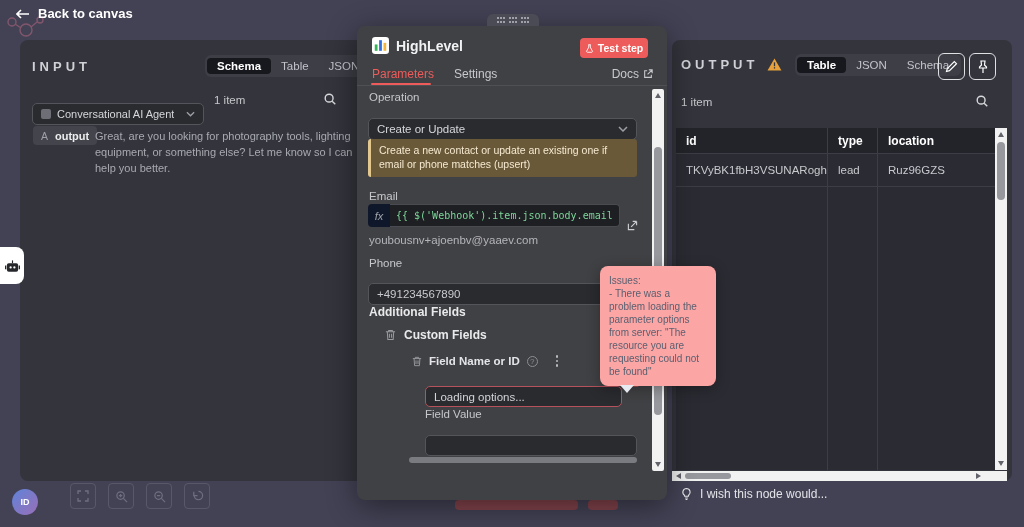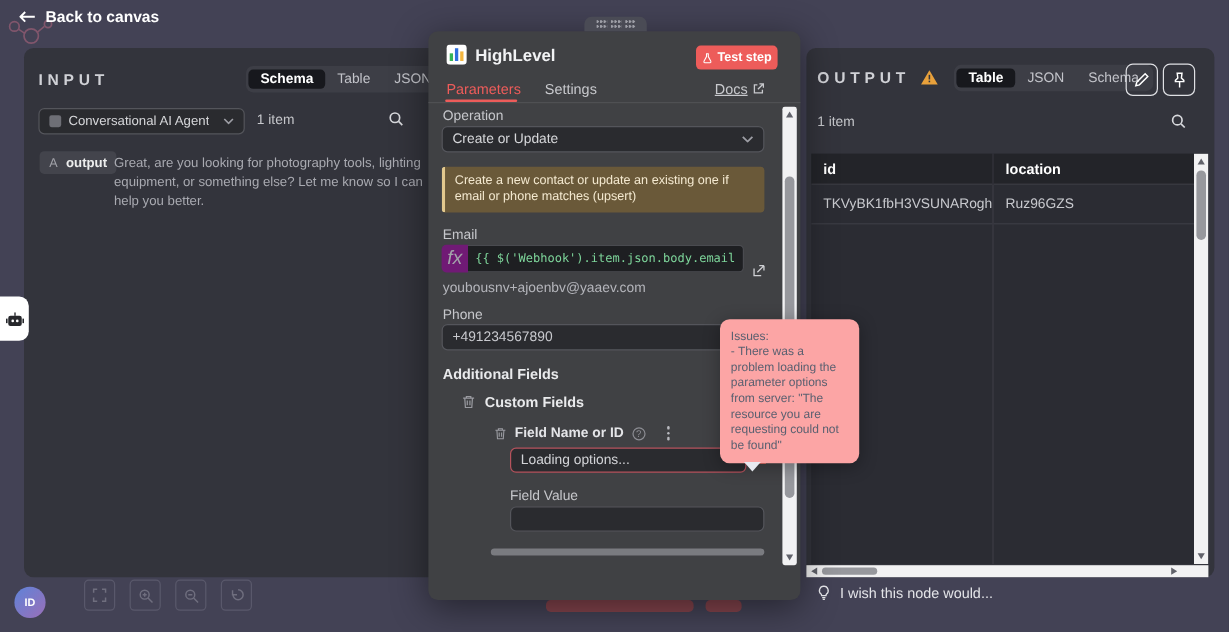--- a/index.html
+++ b/index.html
@@ -53,7 +53,7 @@
   #tab-parameters { position:absolute; left:15px; top:41px; font-size:12px; font-weight:normal; color:#ed5c5a; cursor:pointer; }
   #param-underline { position:absolute; left:14px; top:57px; width:60px; height:2px; background:#ed5c5a; border-radius:1px; }
   #tab-settings { position:absolute; left:97px; top:41px; font-size:12px; color:#c8c9cd; cursor:pointer; }
-  #docs-link { position:absolute; right:30px; top:41px; font-size:12px; color:#c8c9cd; display:flex; gap:4px; align-items:center; cursor:pointer;text-decoration:underline; }
+  #docs-link { position:absolute; right:14px; top:41px; font-size:12px; color:#c8c9cd; display:flex; gap:4px; align-items:center; cursor:pointer; }
   #m-divider { position:absolute; left:0; top:59px; width:100%; height:1px; background:#4f5053; }
 
   .op-label { position:absolute; left:12px; top:65px; }

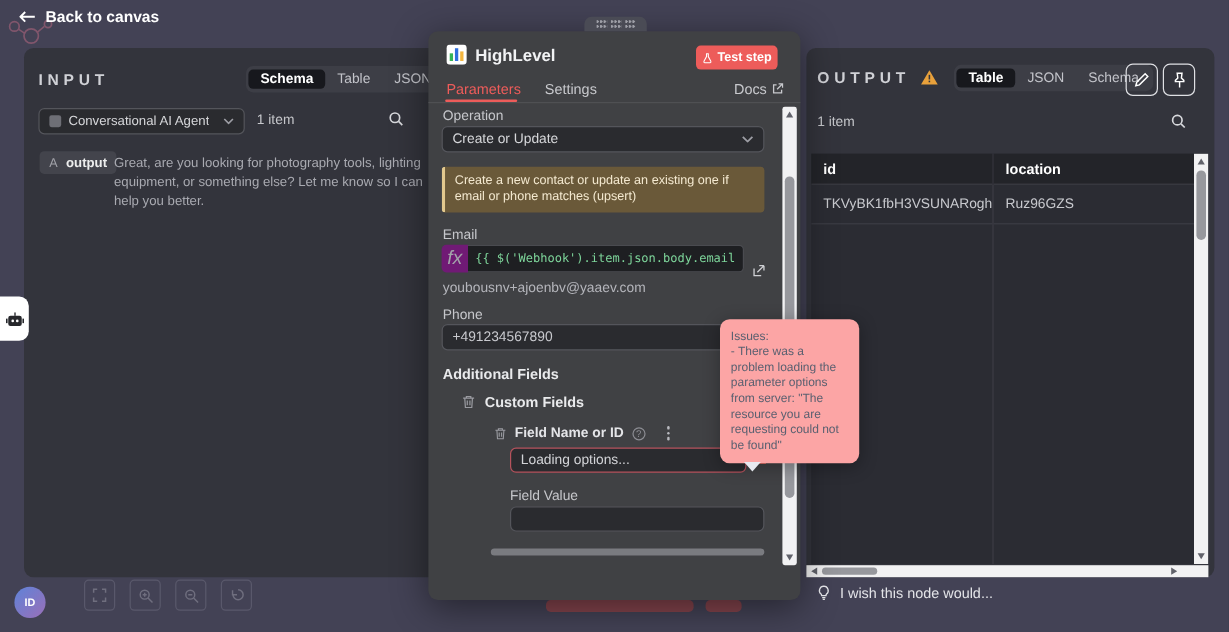--- a/index.html
+++ b/index.html
@@ -19,7 +19,7 @@
   .tab.active { background:#17181d; color:#ffffff; font-weight:bold; }
   .lbl { font-size:11.5px; color:#c6c7cb; }
   .inp { background:#2a2b2f; border:1px solid #54555b; border-radius:5px; color:#c9cacf;
-    font-size:11.5px; display:flex; align-items:center; padding:0 8px; }
+    font-size:11.5px; display:flex; align-items:center; padding:0 8px;margin-top:13px; }
   .icon { display:inline-flex; align-items:center; justify-content:center; }
 
   

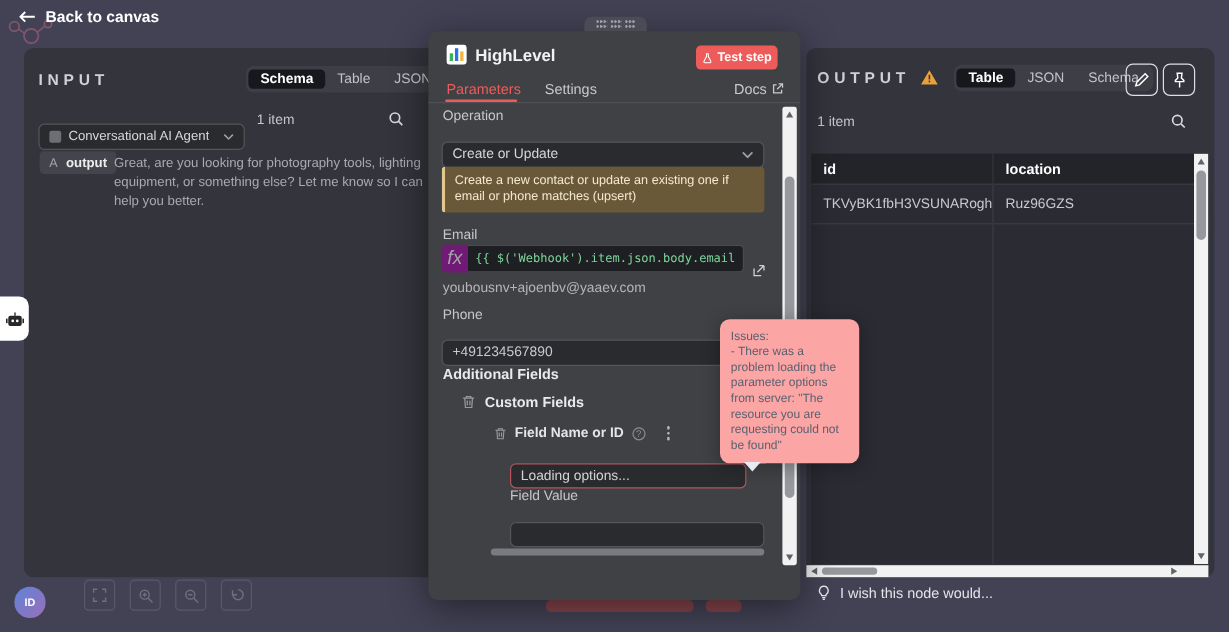--- a/index.html
+++ b/index.html
@@ -250,6 +250,10 @@
         <div class="th">id</div>
         <div class="td">TKVyBK1fbH3VSUNARogh</div>
       </div>
+      <div class="col c-type">
+        <div class="th">type</div>
+        <div class="td">lead</div>
+      </div>
       <div class="col c-loc">
         <div class="th">location</div>
         <div class="td">Ruz96GZS</div>

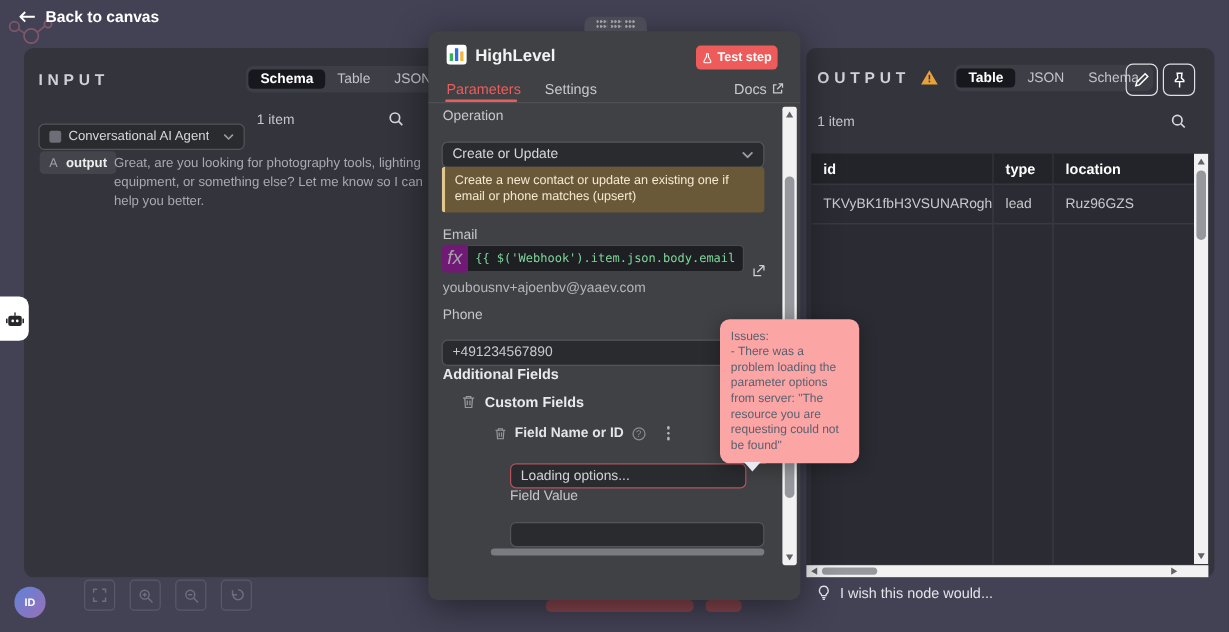--- a/index.html
+++ b/index.html
@@ -62,7 +62,7 @@
     border-left:3px solid #e2c88e; border-radius:3px; padding:5px 8px; font-size:10.5px; line-height:13.5px; color:#f4e9d0; }
   .email-label { position:absolute; left:12px; top:164px; }
   #expr-field { position:absolute; left:11px; top:178px; width:252px; height:23px; display:flex; }
-  #fx-box { width:22px; background:#701a75; border-radius:4px 0 0 4px; color:#a3a4aa; font-size:16px;
+  #fx-box { width:22px; background:#0f172a; border-radius:4px 0 0 4px; color:#a3a4aa; font-size:11px;
     font-style:italic; display:flex; align-items:center; justify-content:center; }
   #expr-input { flex:1; background:#1e1f22; border:1px solid #4a4b50; border-left:none; border-radius:0 4px 4px 0;
     display:flex; align-items:center; padding:0 6px; overflow:hidden; }

